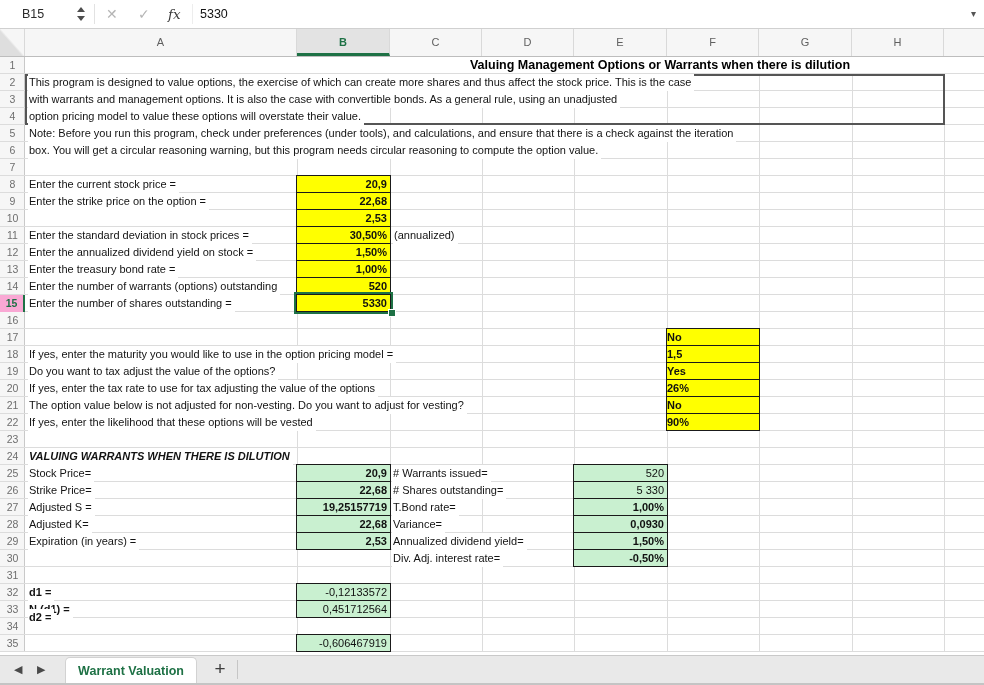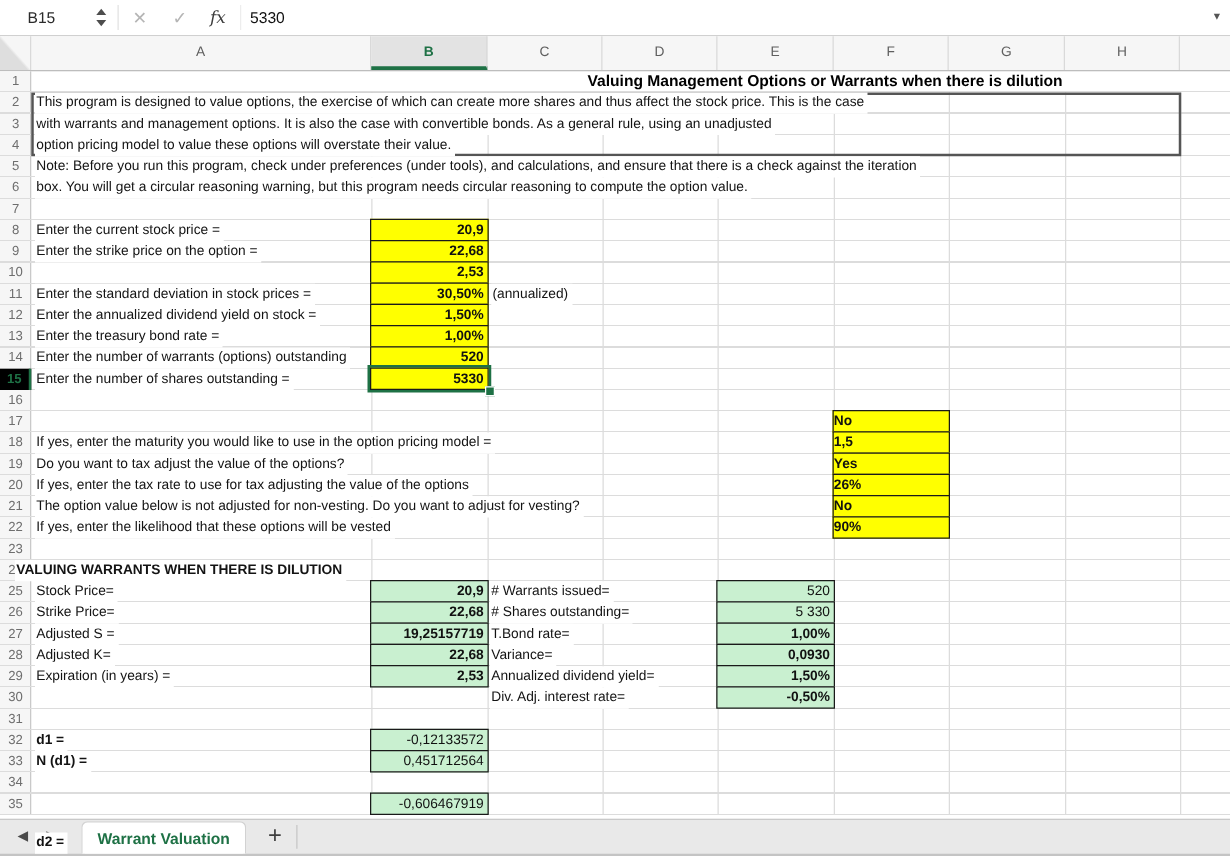--- a/index.html
+++ b/index.html
@@ -41,7 +41,7 @@
             border-right:1px solid #c9c9c9;box-sizing:border-box;}
   .rowhead{position:absolute;left:0;width:25px;height:17px;line-height:17px;text-align:center;
            font-size:10.5px;color:#6e6e6e;cursor:pointer;box-sizing:border-box;}
-  .rowhead.sel{color:#1E7145;font-weight:bold;border-right:2px solid #1E7145;background:#000000;}
+  .rowhead.sel{color:#1E7145;font-weight:bold;border-right:2px solid #1E7145;background:#f9a8d4;}
 
   
   #hgrid{position:absolute;left:0;top:57px;width:984px;height:595px;pointer-events:none;

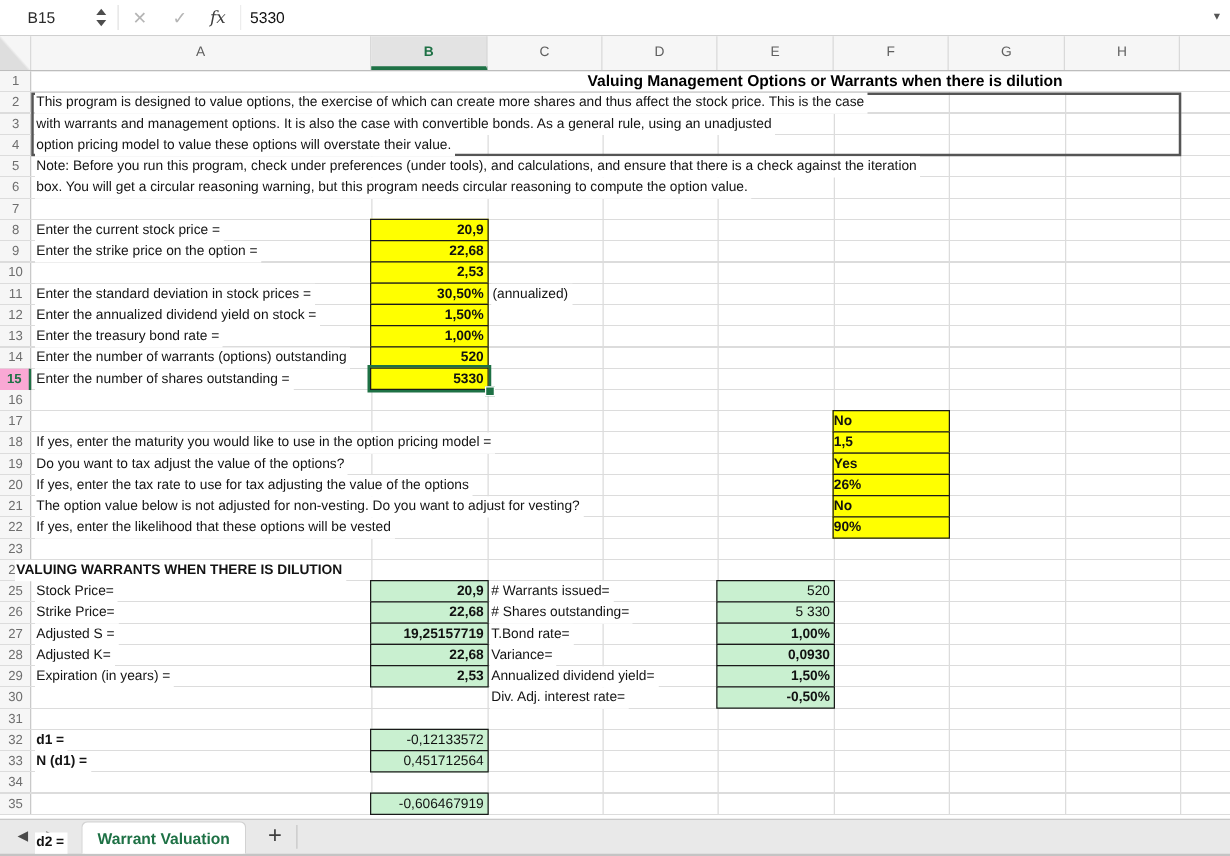--- a/index.html
+++ b/index.html
@@ -200,7 +200,7 @@
     <div class="cell ycell centered" style="left: 666px; top: 396px; width: 94px;">No</div>
     <div class="lbl" style="left: 28px; top: 414px;">If yes, enter the likelihood that these options will be vested</div>
     <div class="cell ycell centered" style="left: 666px; top: 413px; width: 94px;">90%</div>
-    <div class="lbl bold" style="left: 12px; top: 448px;">VALUING WARRANTS WHEN THERE IS DILUTION</div>
+    <div class="lbl bold" style="left: 28px; top: 448px; font-style: italic;">VALUING WARRANTS WHEN THERE IS DILUTION</div>
     <div class="lbl" style="left: 28px; top: 465px;">Stock Price=</div>
     <div class="cell gcell bold" style="left: 296px; top: 464px; width: 95px;">20,9</div>
     <div class="lbl" style="left: 28px; top: 482px;">Strike Price=</div>

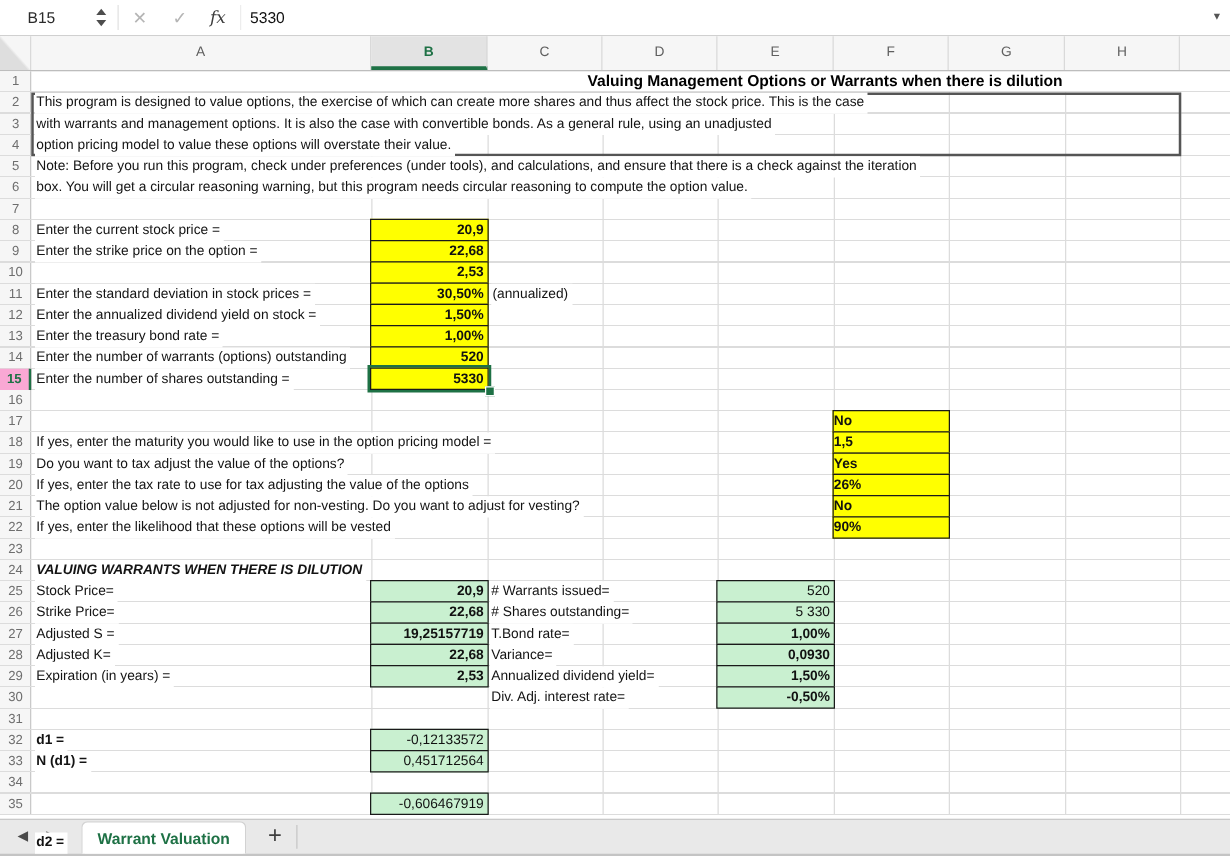--- a/index.html
+++ b/index.html
@@ -227,7 +227,7 @@
     <div class="cell gcell" style="left: 296px; top: 583px; width: 95px;">-0,12133572</div>
     <div class="lbl bold" style="left: 28px; top: 601px;">N (d1) =</div>
     <div class="cell gcell" style="left: 296px; top: 600px; width: 95px;">0,451712564</div>
-    <div class="lbl bold" style="left: 28px; top: 666px;">d2 =</div>
+    <div class="lbl bold" style="left: 28px; top: 609px;">d2 =</div>
     <div class="cell gcell" style="left: 296px; top: 634px; width: 95px;">-0,606467919</div>
     <div id="selbox" style="left: 294px; top: 292px; width: 99px; height: 22px;"></div>
     <div id="fillhandle" style="left: 388px; top: 309px;"></div>

